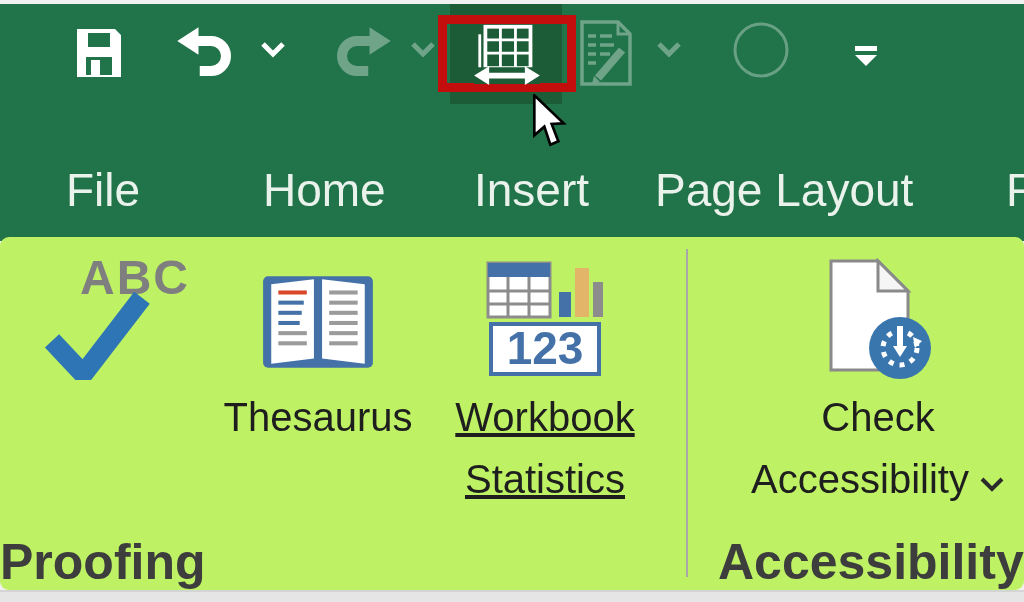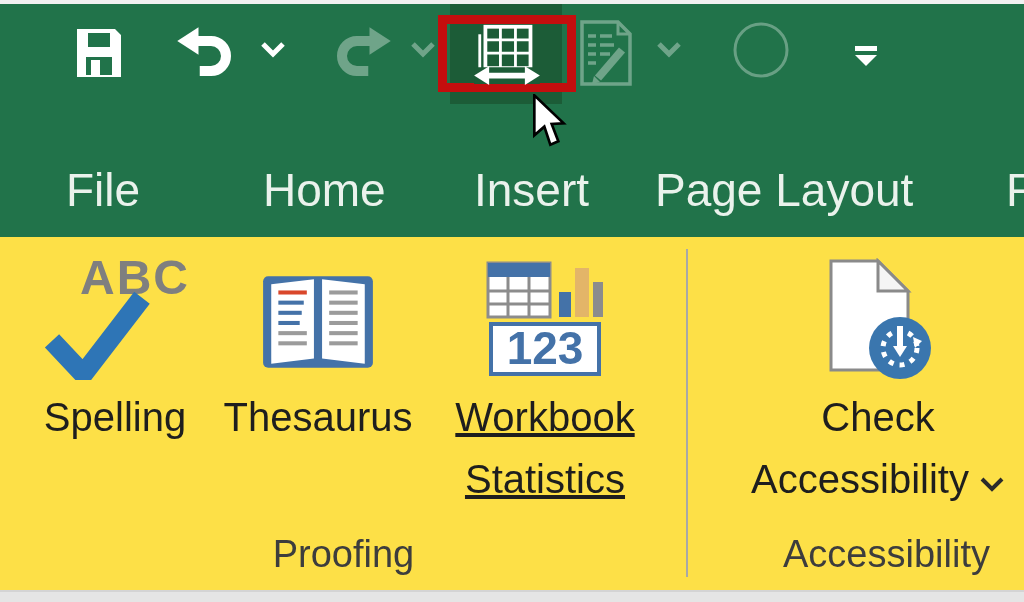--- a/index.html
+++ b/index.html
@@ -40,7 +40,8 @@
   
   .ribbon {
     position:absolute; left:0; top:237px; width:1024px; height:353px;
-    background:#fde047;
+    background:#bef264;
+    border-radius:9px;
   }
   .ribbon-bottom {
     position:absolute; left:0; top:590px; width:1024px; height:12px;

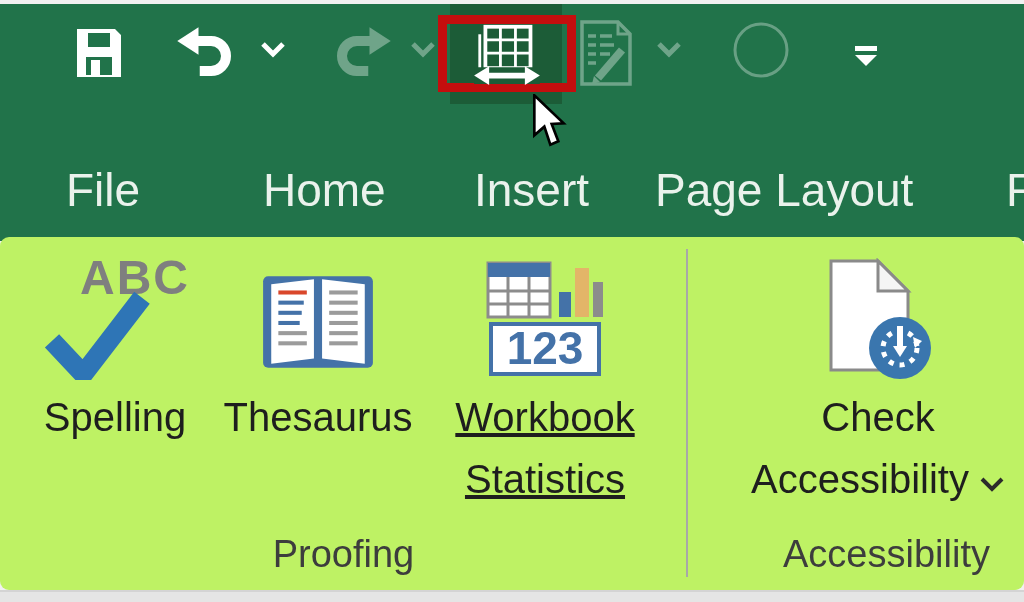--- a/index.html
+++ b/index.html
@@ -176,7 +176,6 @@
         </svg>
       </div>
     </div>
-    <div class="btn-label">Spelling</div>
   </div>
 
   <div class="big-btn" style="left:212px; width:212px;">

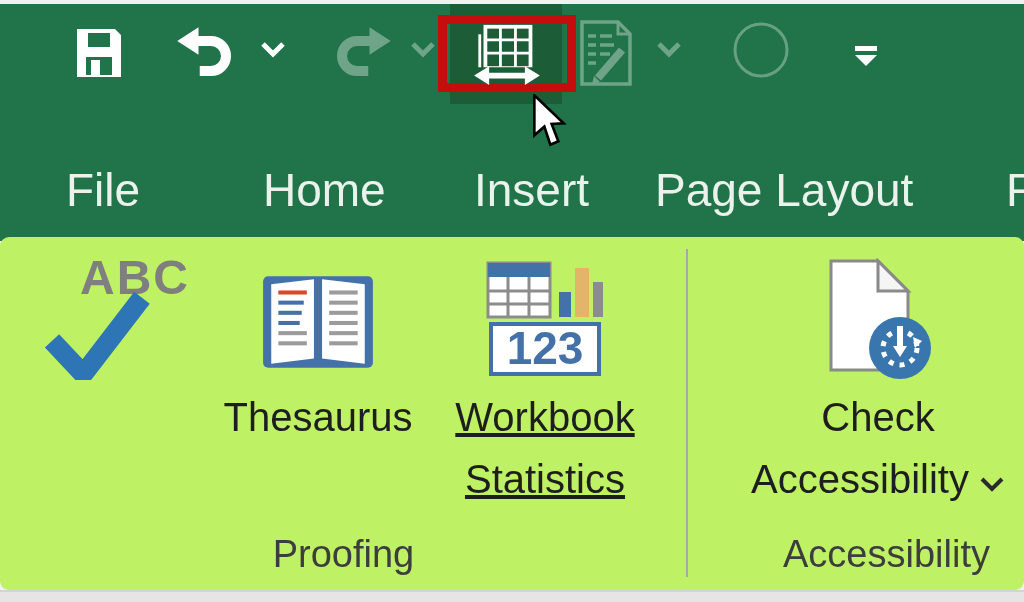--- a/index.html
+++ b/index.html
@@ -61,8 +61,8 @@
     text-align:center; white-space:pre-line;
   }
   .group-label {
-    position:absolute; top:296px; width:100%; text-align:center;
-    font-size:38px; color:#3D3D3D;
+    position:absolute; top:296px; width:100%; 
+    font-size:50px; color:#3D3D3D;font-weight:bold;
   }
 
   

